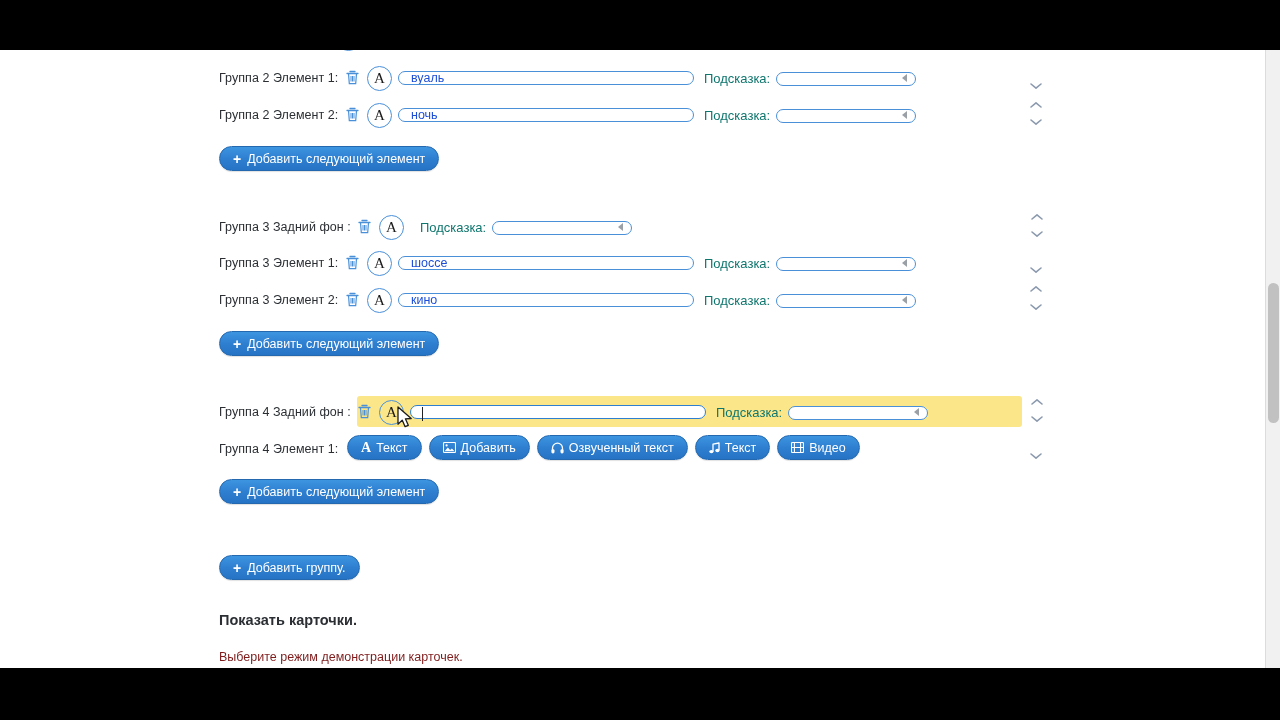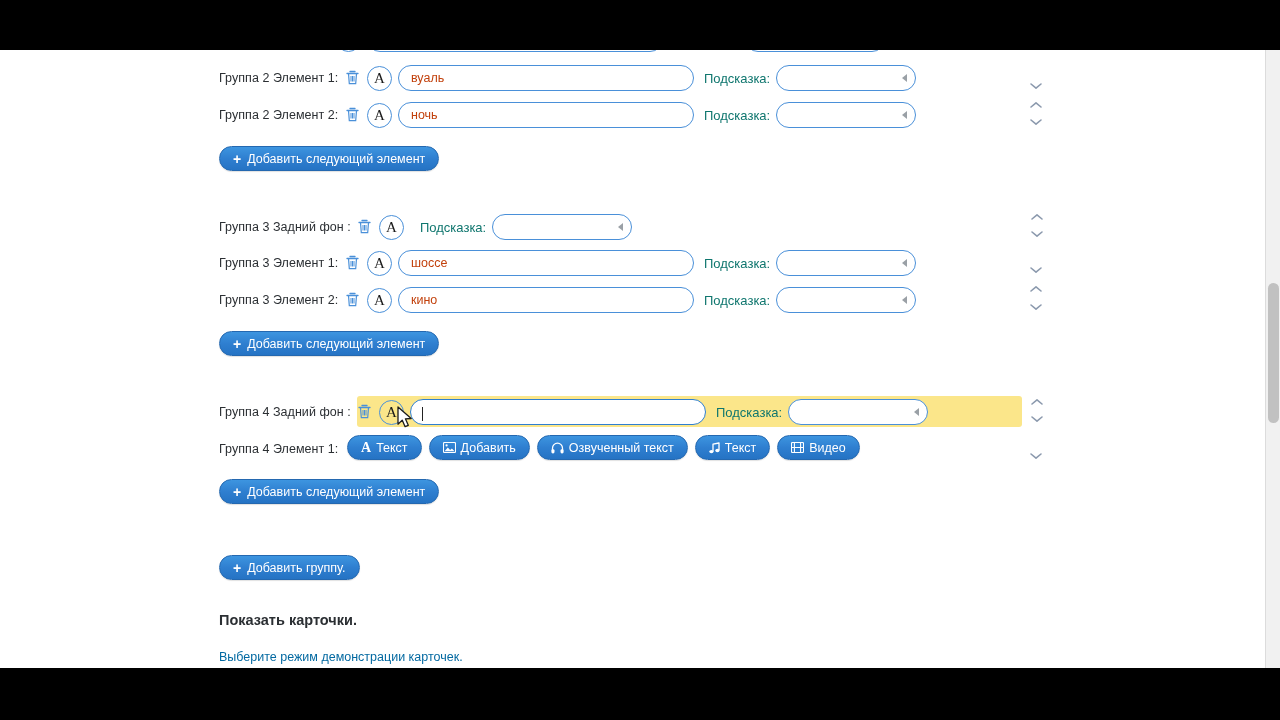--- a/index.html
+++ b/index.html
@@ -72,12 +72,12 @@
   }
 
   .field {
-    height: 26px;
+    height: 14px;
     border: 1.5px solid #4a90d9;
     border-radius: 14px;
     background: #fff;
     font-size: 12.5px;
-    color: #c2410c;
+    color: #1d4ed8;
     padding: 0 12px;
     outline: none;
     font-family: "Liberation Sans", sans-serif;

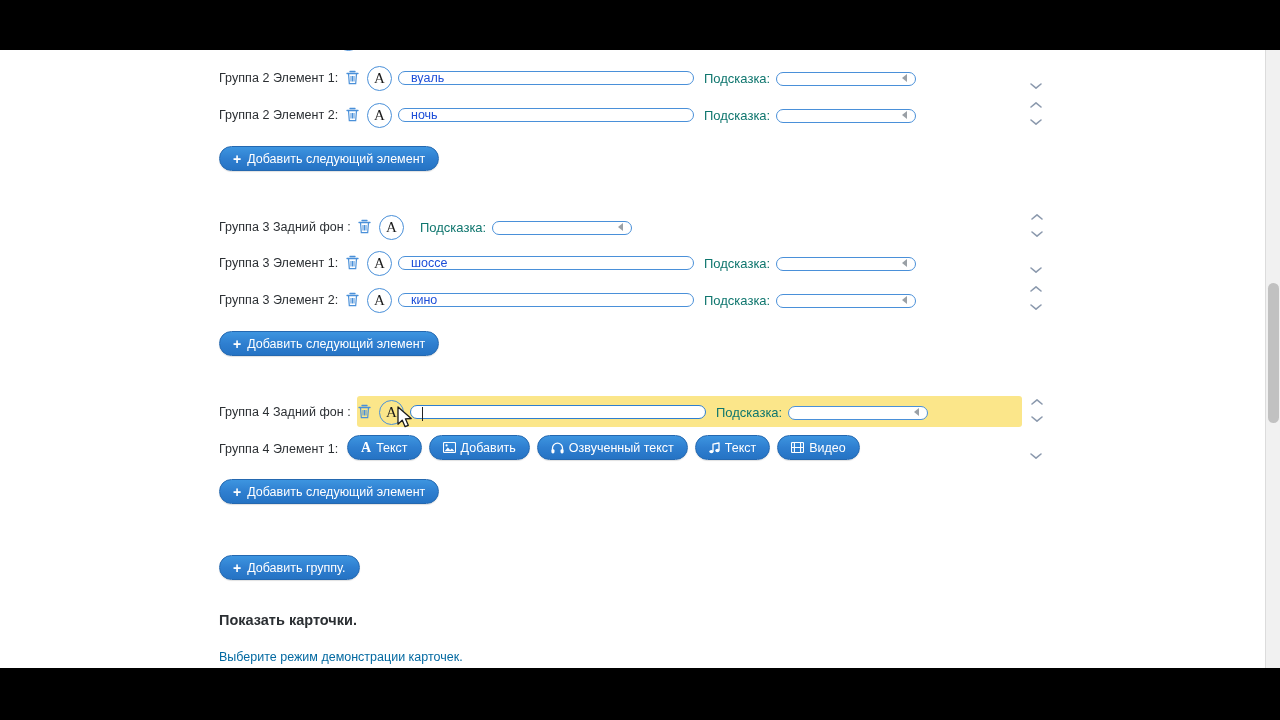--- a/index.html
+++ b/index.html
@@ -159,7 +159,7 @@
   .section-sub {
     position: absolute;
     font-size: 12.5px;
-    color: #0369a1;
+    color: #7f1d1d;
   }
 
   

